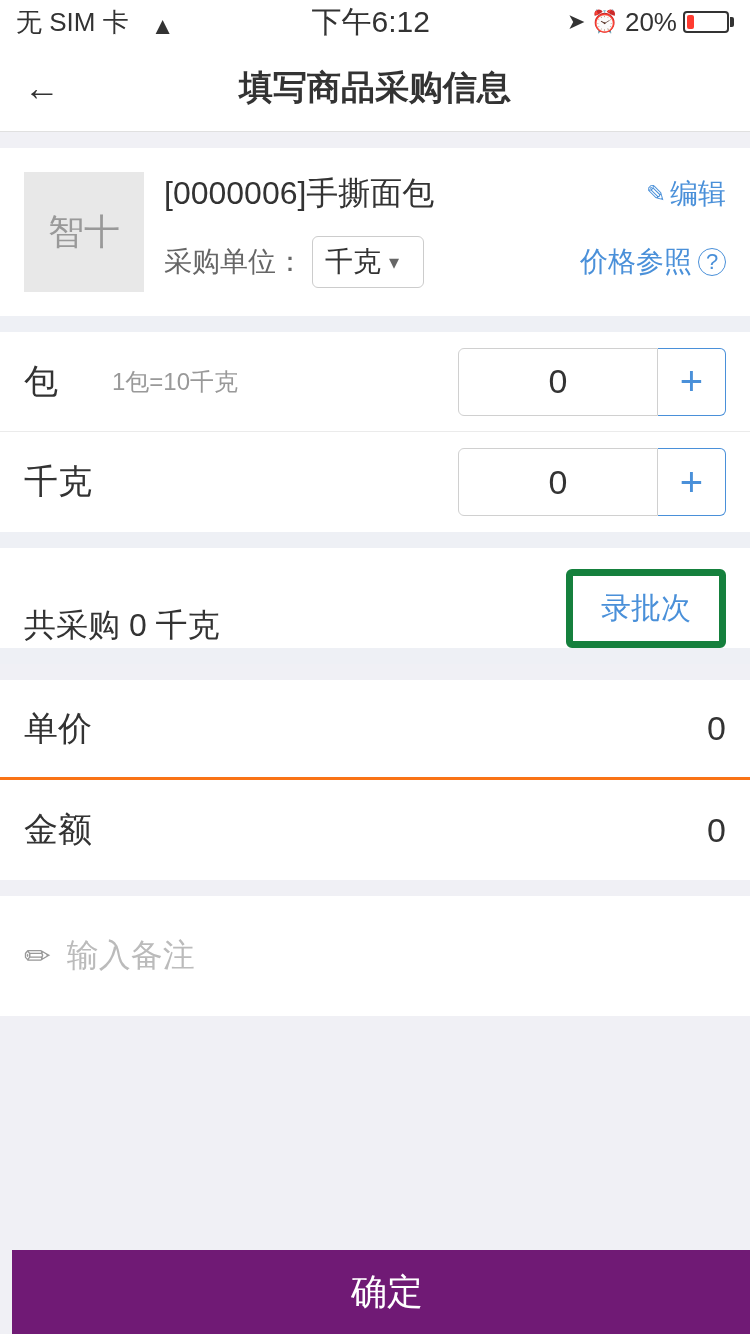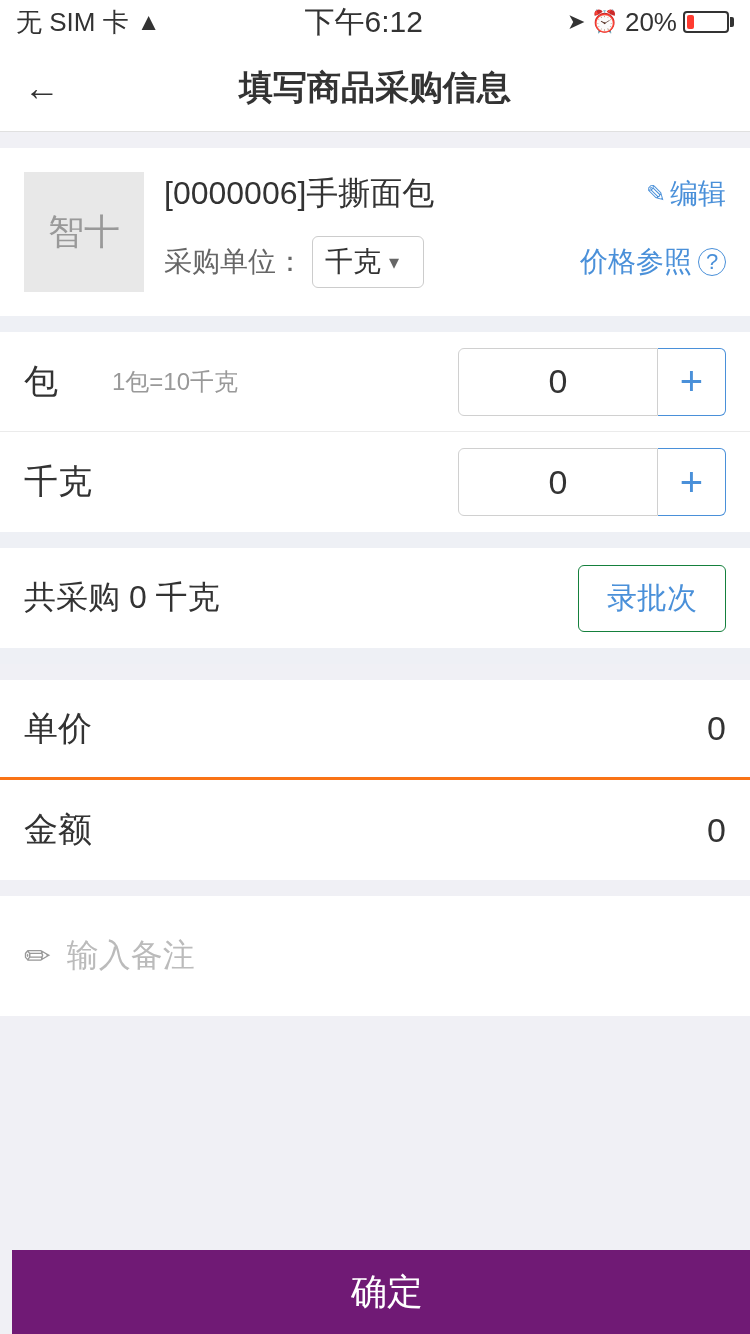--- a/index.html
+++ b/index.html
@@ -26,8 +26,8 @@
     }
     .status-left {
       display: flex;
-      align-items: center;
-      gap: 8px;
+      align-items: flex-end;
+      gap: 22px;
       font-size: 26px;
     }
     .status-center {

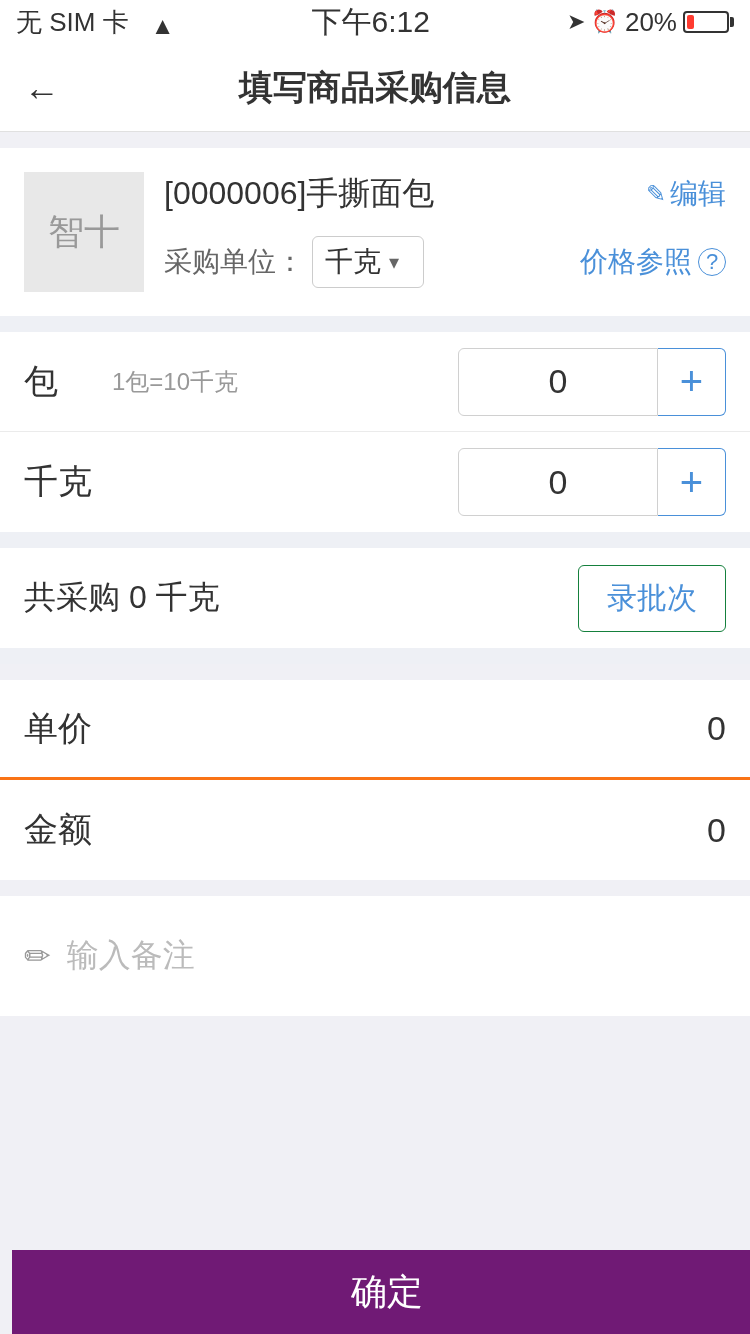--- a/index.html
+++ b/index.html
@@ -258,7 +258,7 @@
       padding: 0 24px;
       height: 100px;
       display: flex;
-      align-items: center;
+      align-items: flex-end;
       justify-content: space-between;
     }
     .summary-text {

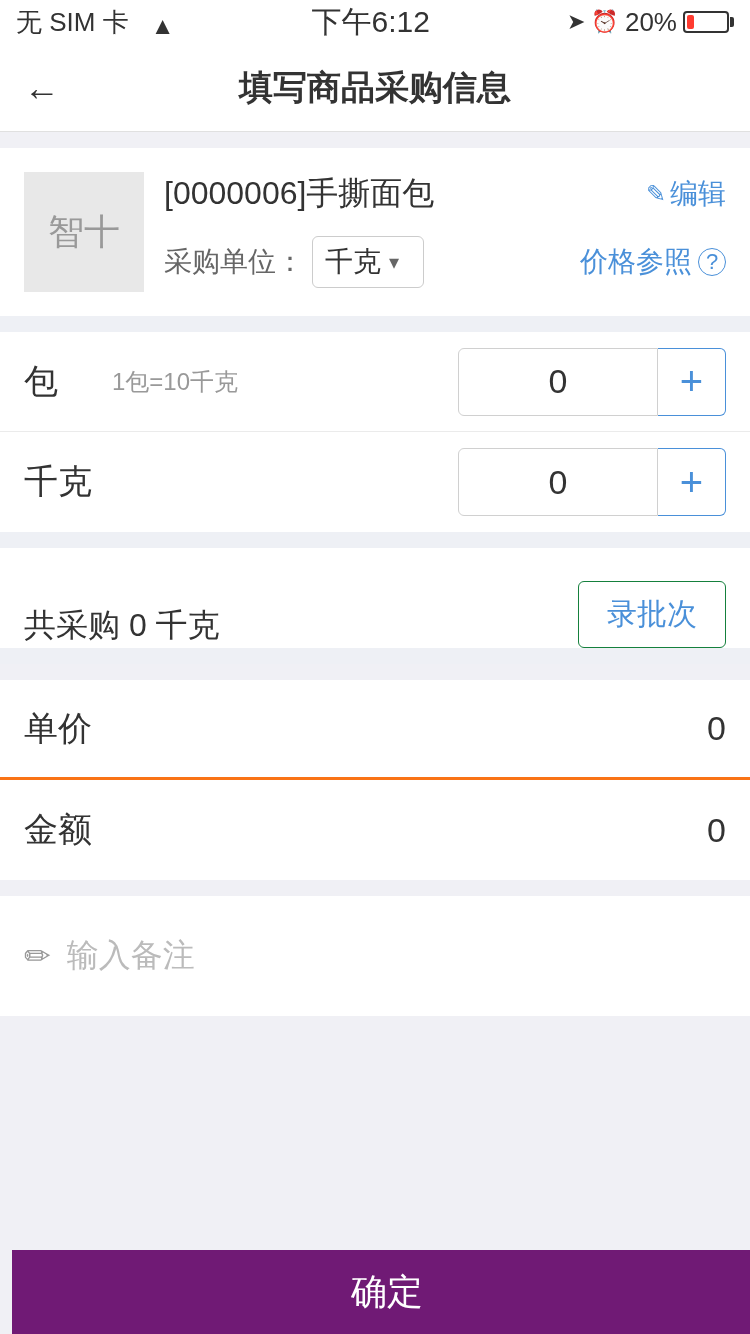--- a/index.html
+++ b/index.html
@@ -266,7 +266,7 @@
       color: #333;
     }
     .batch-button {
-      border: 1px solid #15803d;
+      border: 7px solid #15803d;
       color: #4a90d9;
       background: #fff;
       border-radius: 6px;

